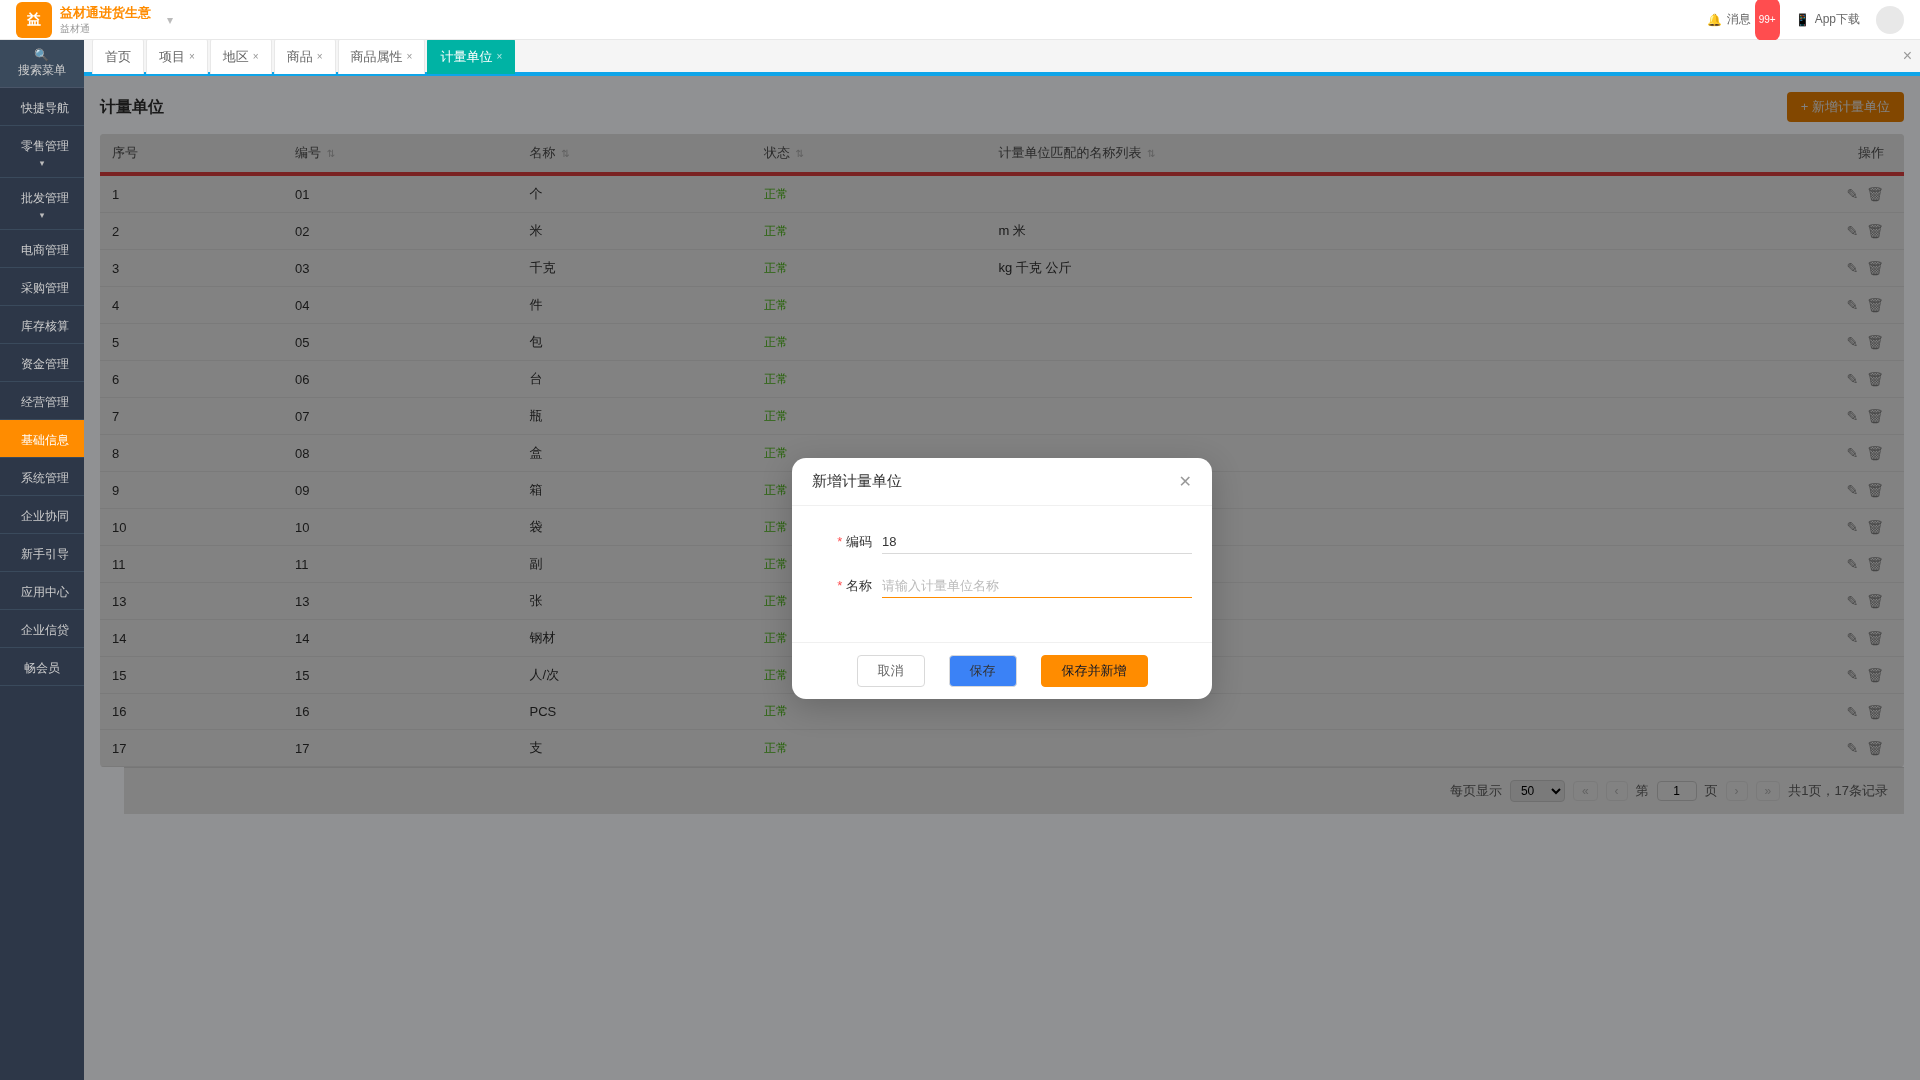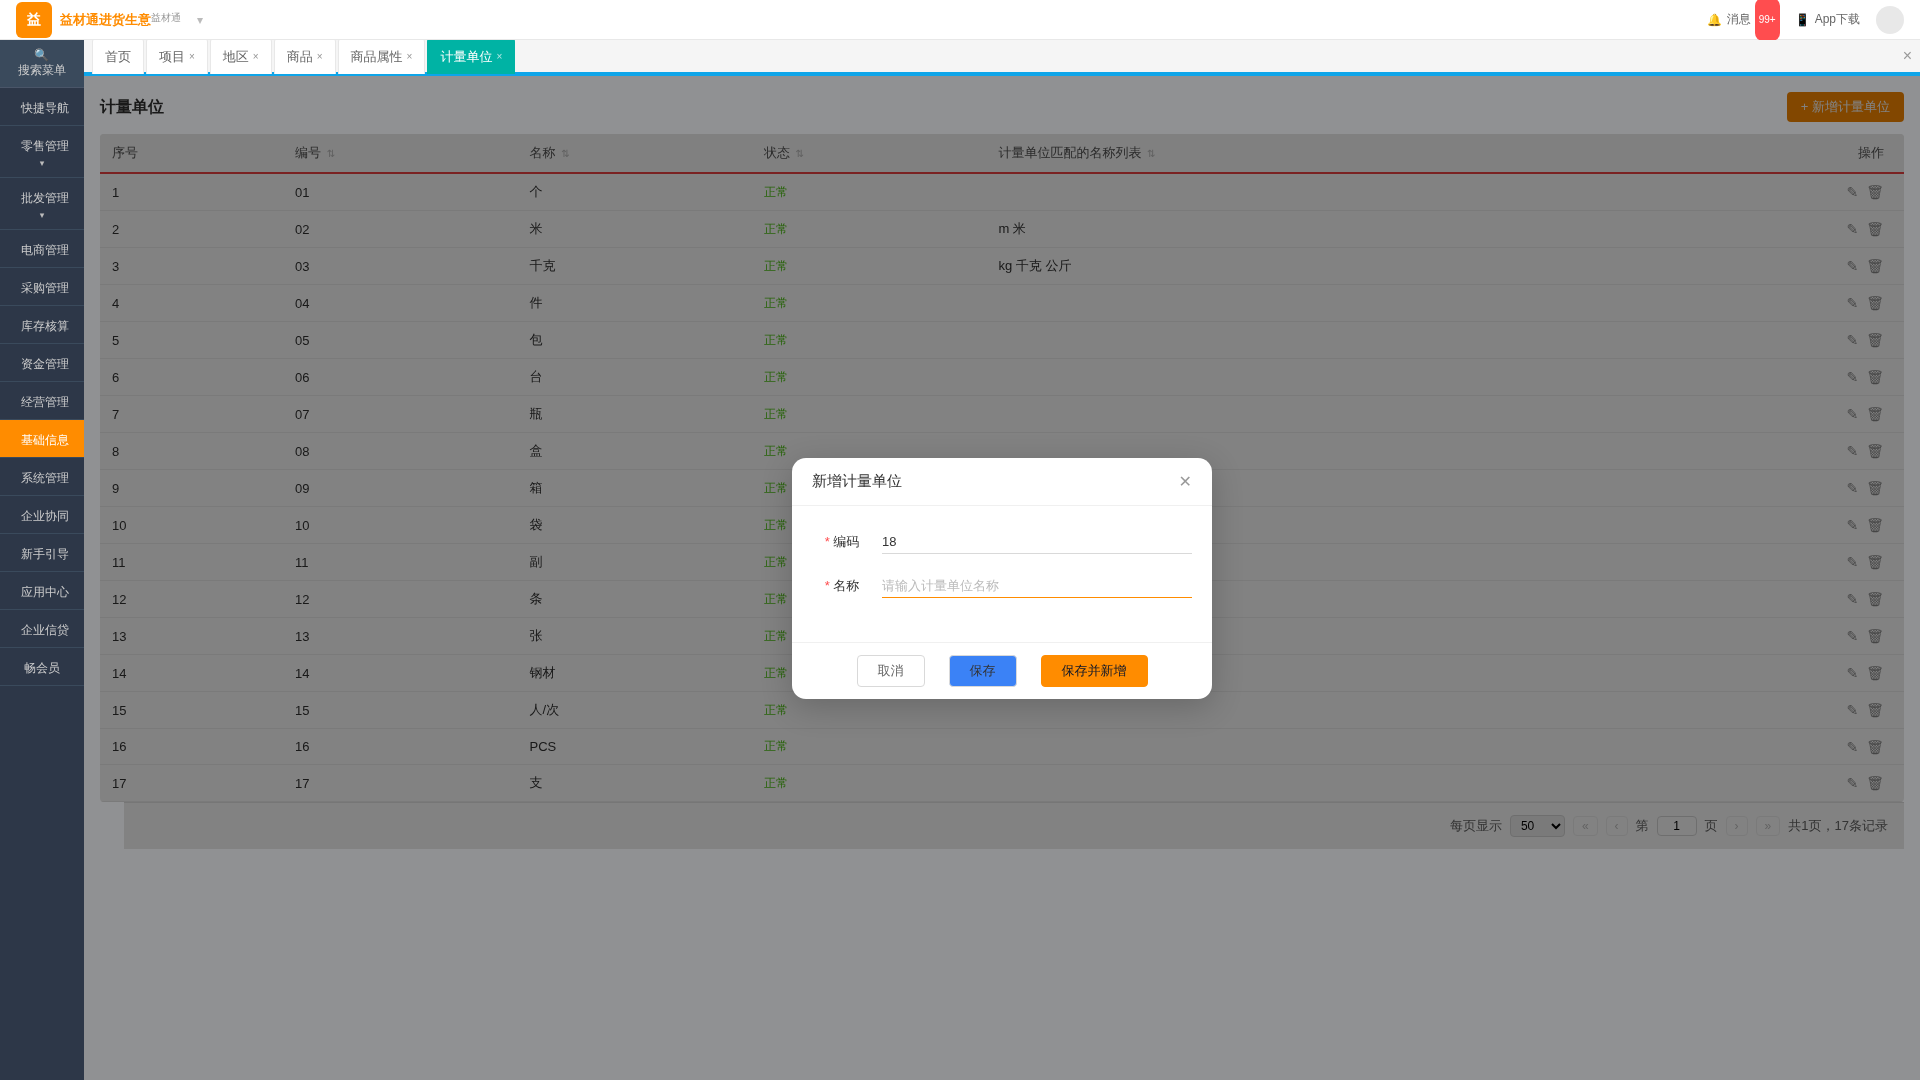--- a/index.html
+++ b/index.html
@@ -371,7 +371,7 @@
     <div class="logo-icon">
       <span>益</span>
     </div>
-    <div style="display:flex;flex-direction:row;">
+    <div style="display:flex;flex-direction:column;">
       <span style="font-size:13px;font-weight:600;color:#ff8c00;">益材通进货生意</span>
       <span style="font-size:10px;color:#999;">益材通</span>
     </div>

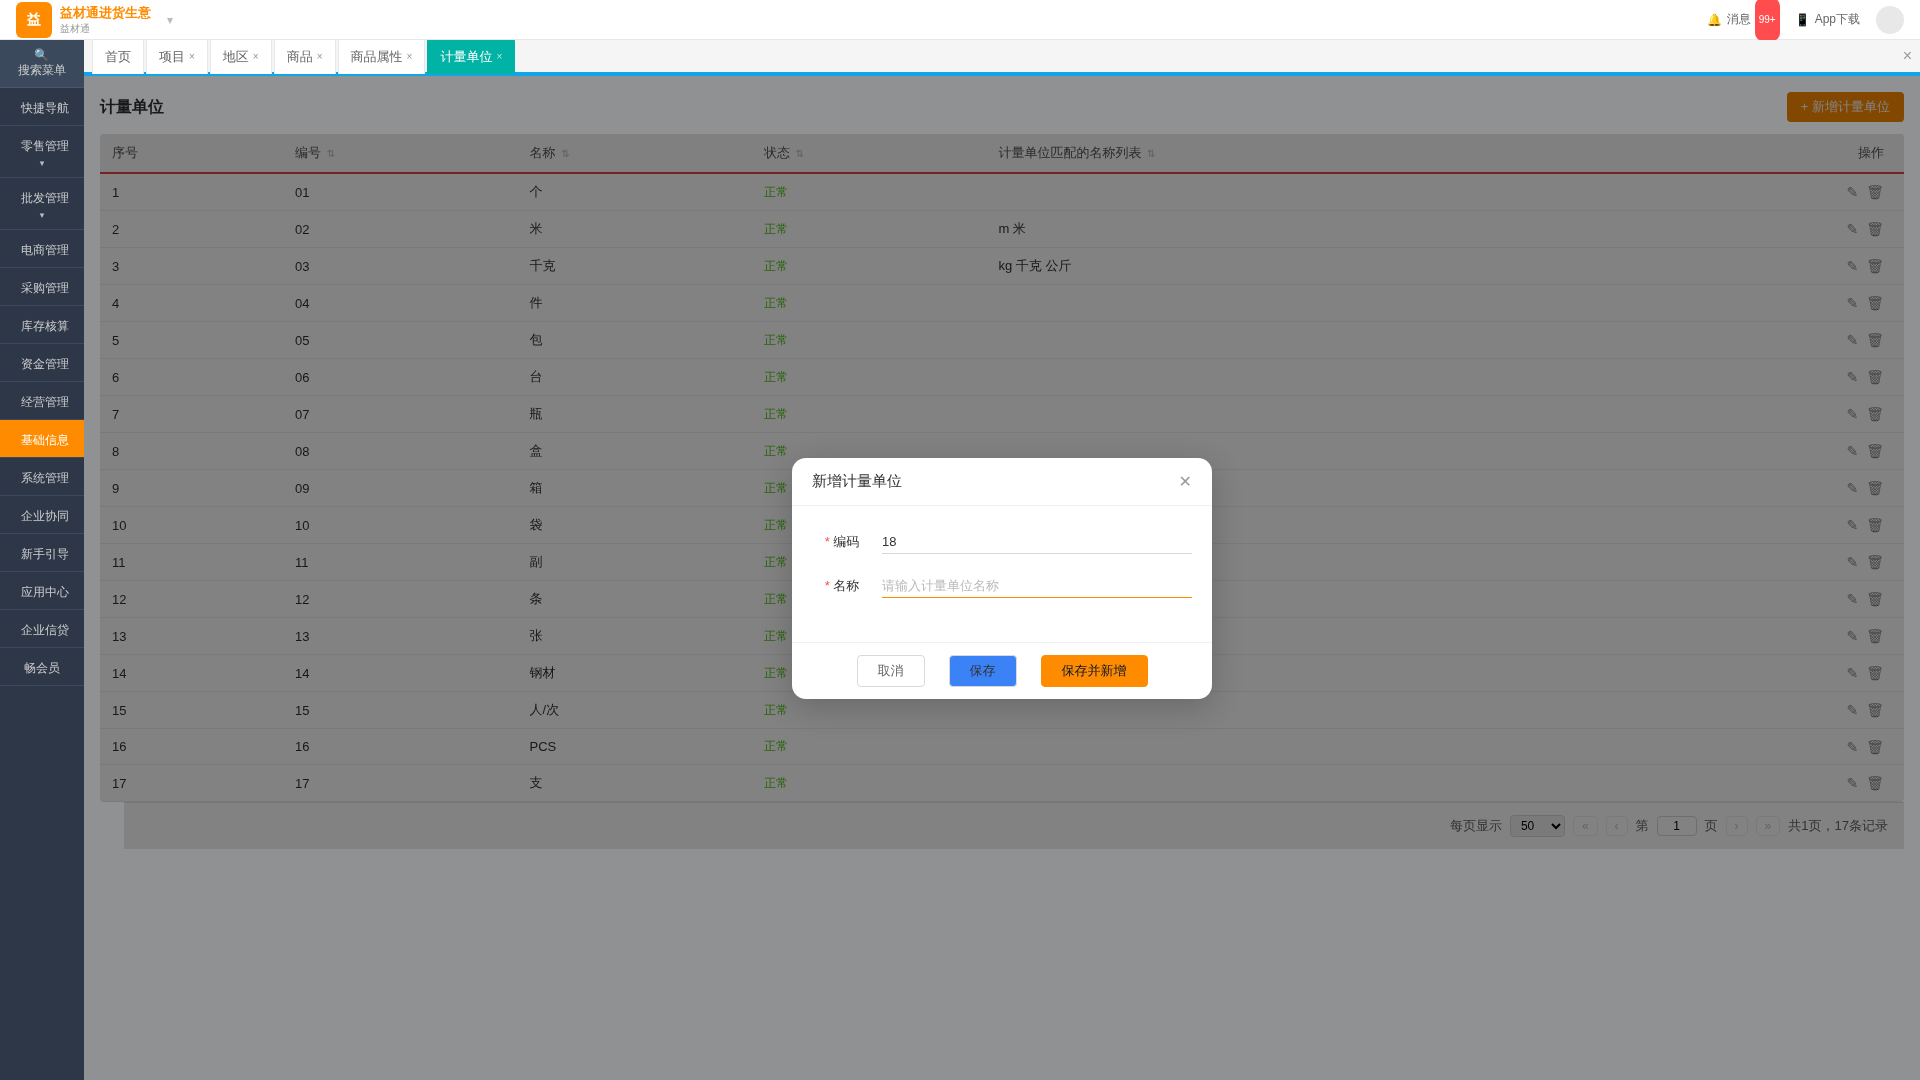--- a/index.html
+++ b/index.html
@@ -191,7 +191,7 @@
     }
     .data-table th {
       background: #fafafa;
-      border-bottom: 2px solid #ef4444;
+      border-bottom: 4px solid #ef4444;
       padding: 10px 12px;
       text-align: left;
       font-weight: 500;

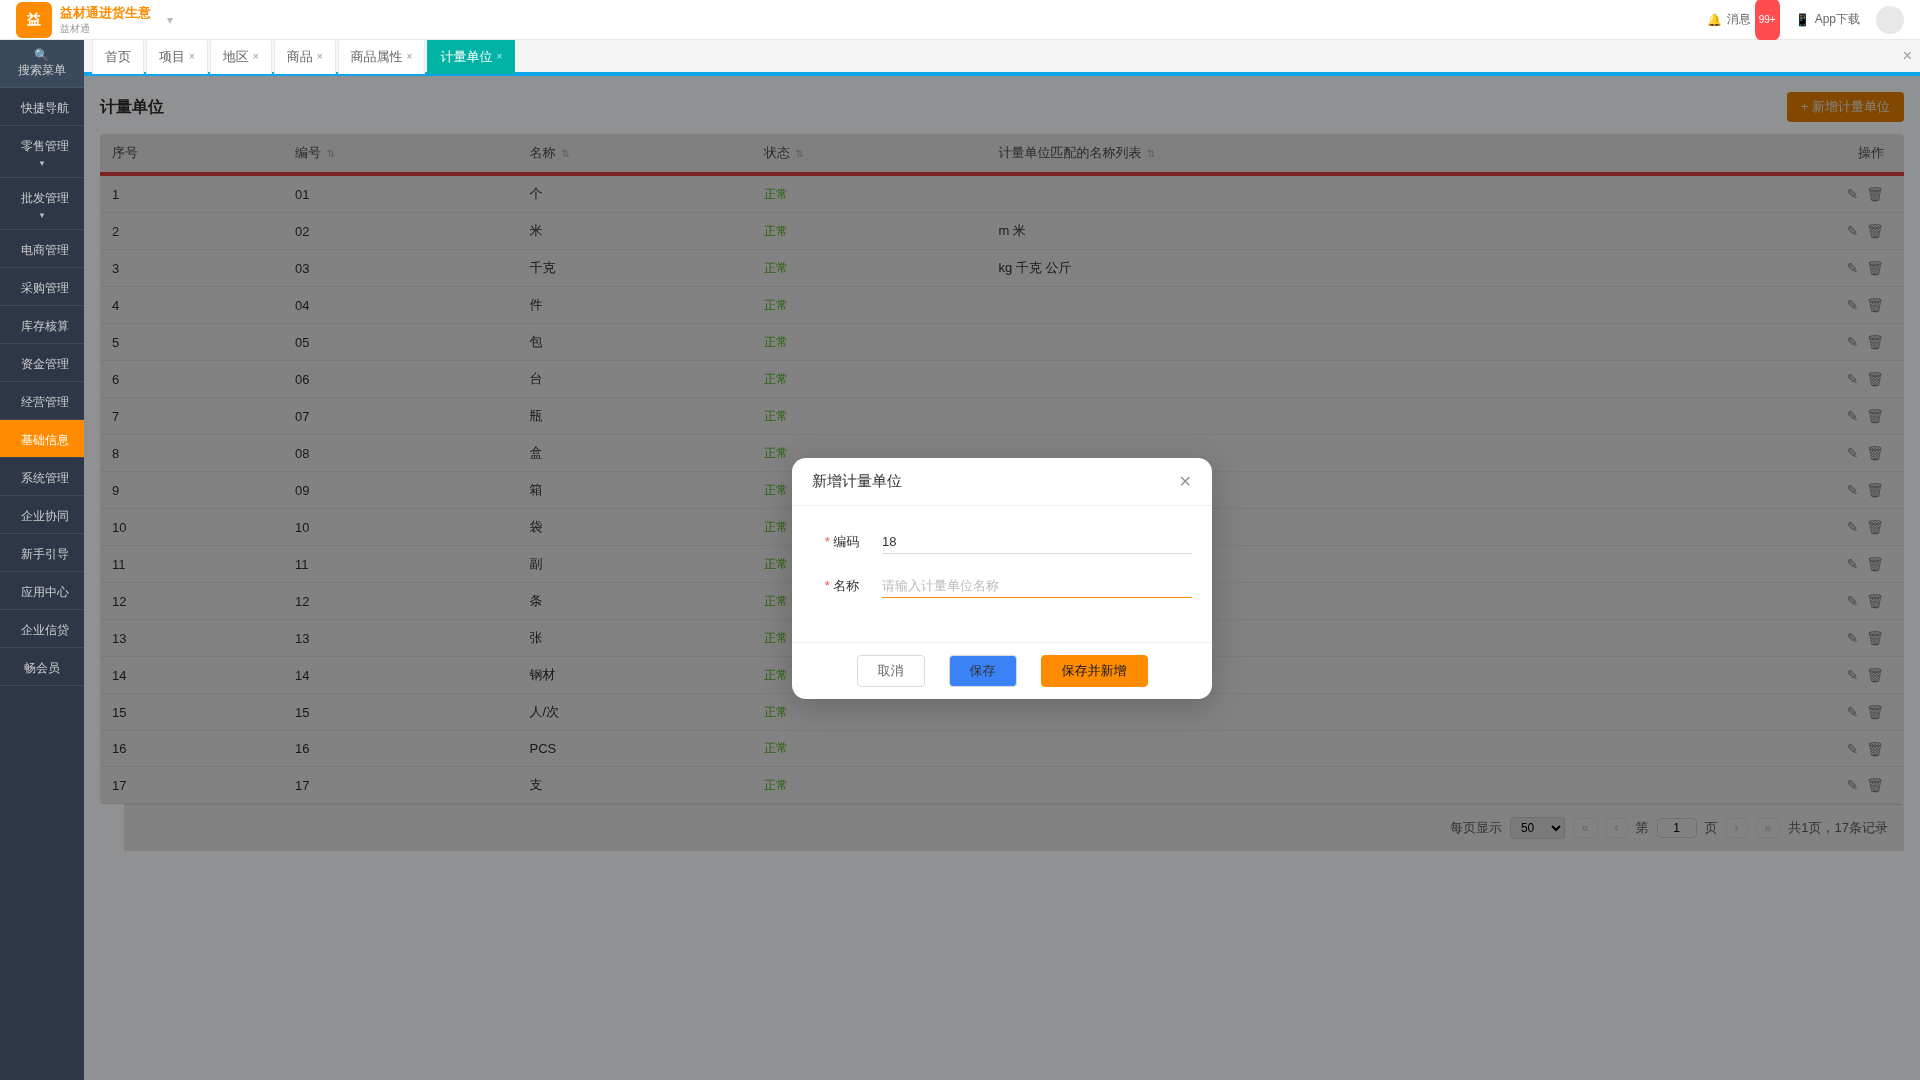--- a/index.html
+++ b/index.html
@@ -302,7 +302,7 @@
     }
     .form-label {
       width: 60px;
-      text-align: center;
+      text-align: right;
       margin-right: 10px;
       font-size: 13px;
       color: #333;

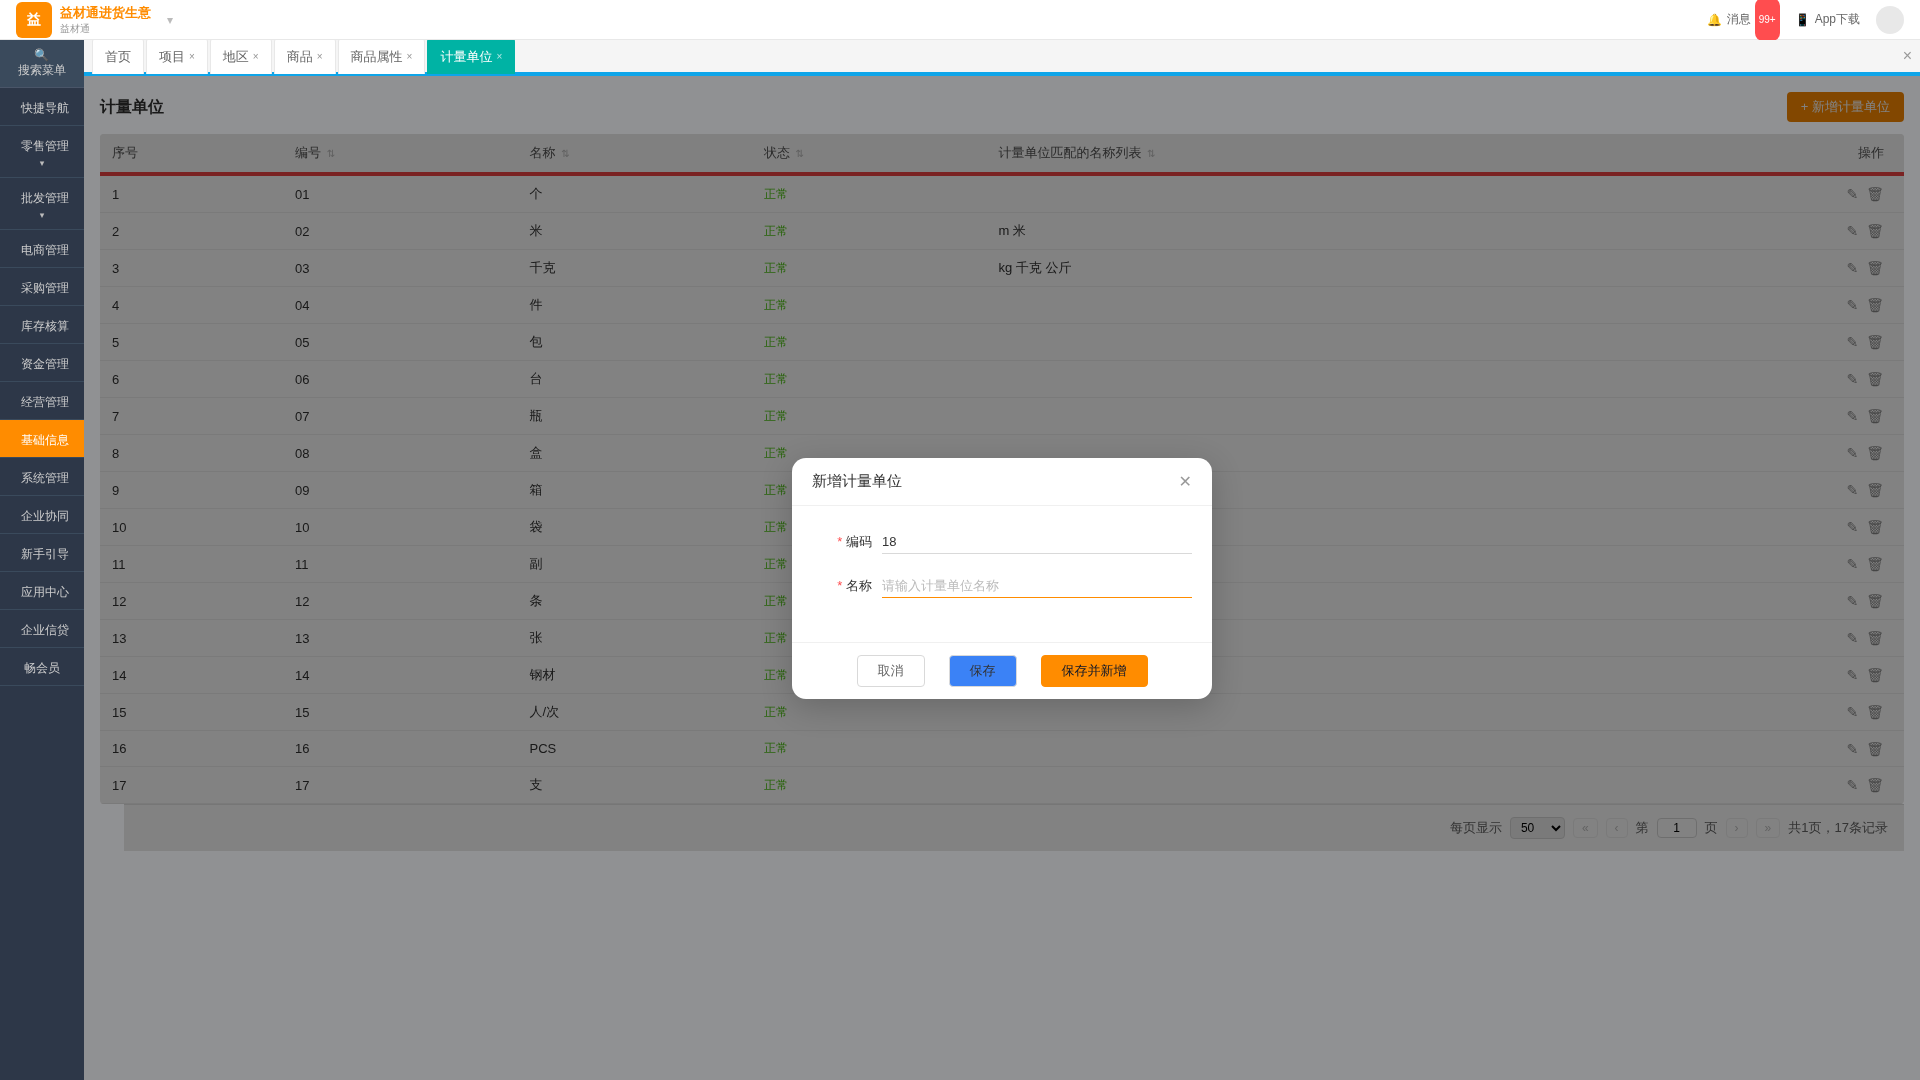--- a/index.html
+++ b/index.html
@@ -630,19 +630,6 @@
     <td>11</td>
     <td>11</td>
     <td>副</td>
-    <td><span class="status-normal">正常</span></td>
-    <td></td>
-    <td>
-      <div class="action-icons" style="justify-content:flex-end;padding-right:8px;">
-        <span class="action-icon">✎</span>
-        <span class="action-icon">🗑</span>
-      </div>
-    </td>
-  </tr>
-              <tr>
-    <td>12</td>
-    <td>12</td>
-    <td>条</td>
     <td><span class="status-normal">正常</span></td>
     <td></td>
     <td>

